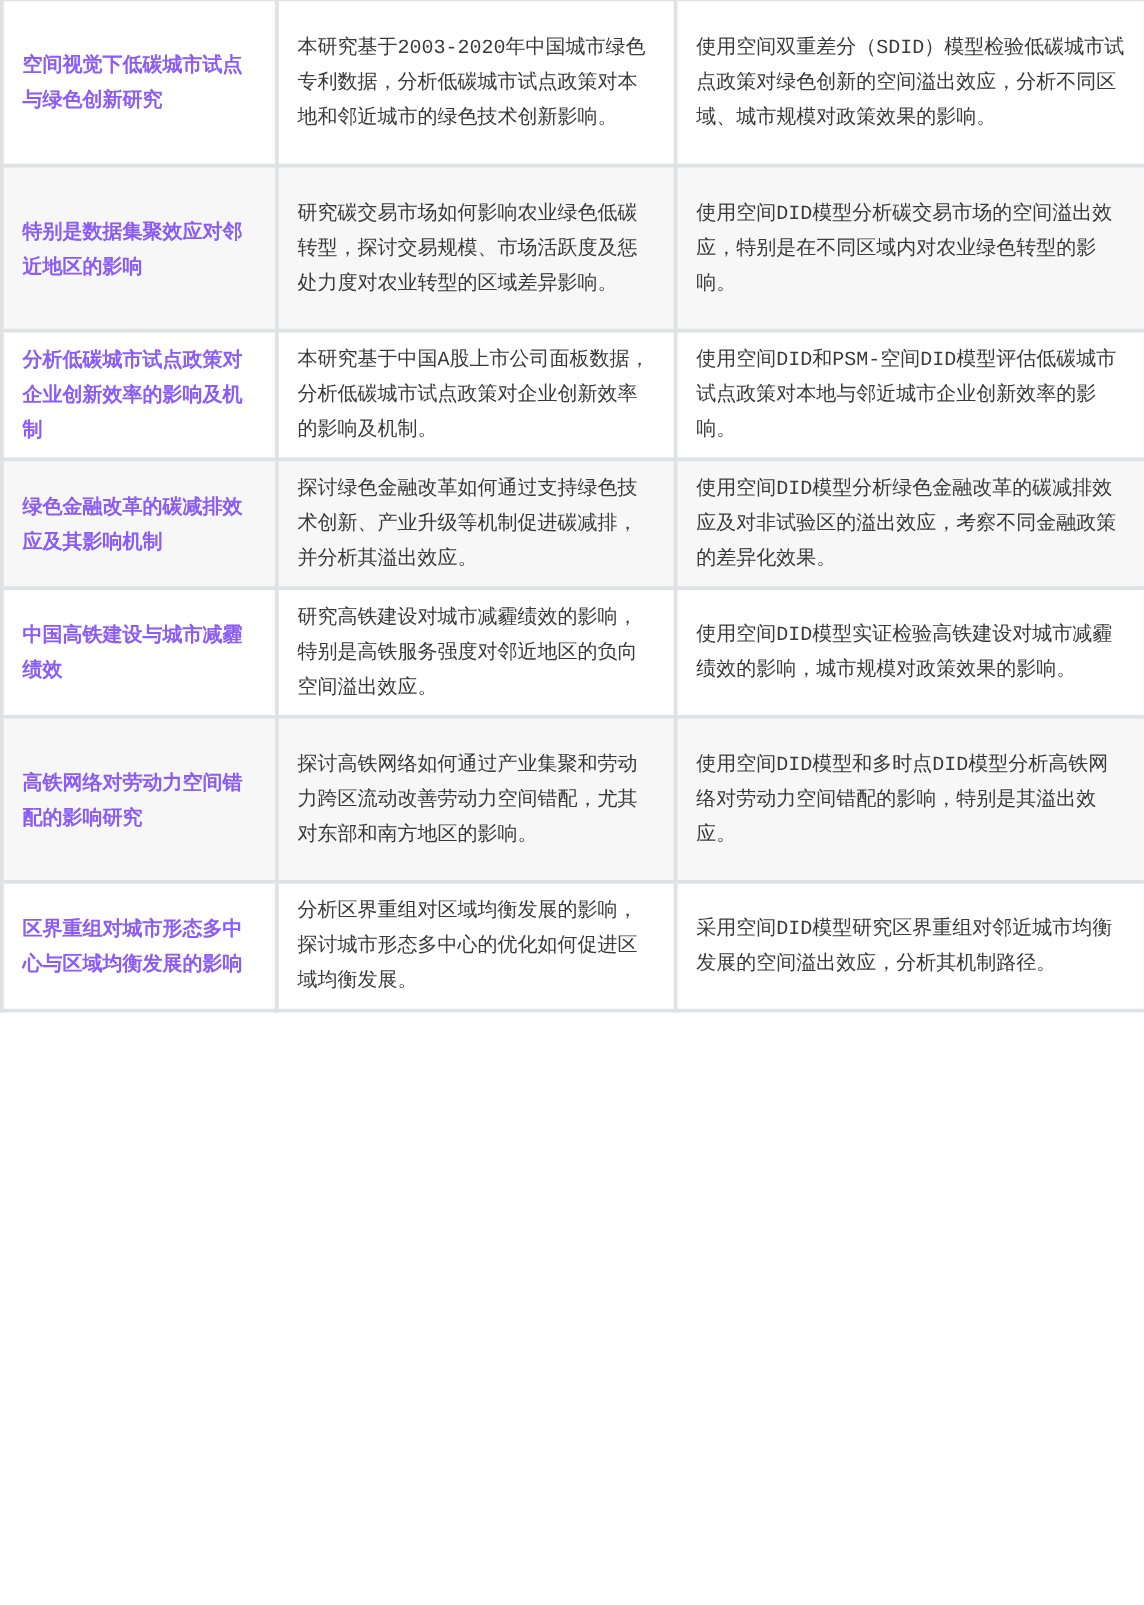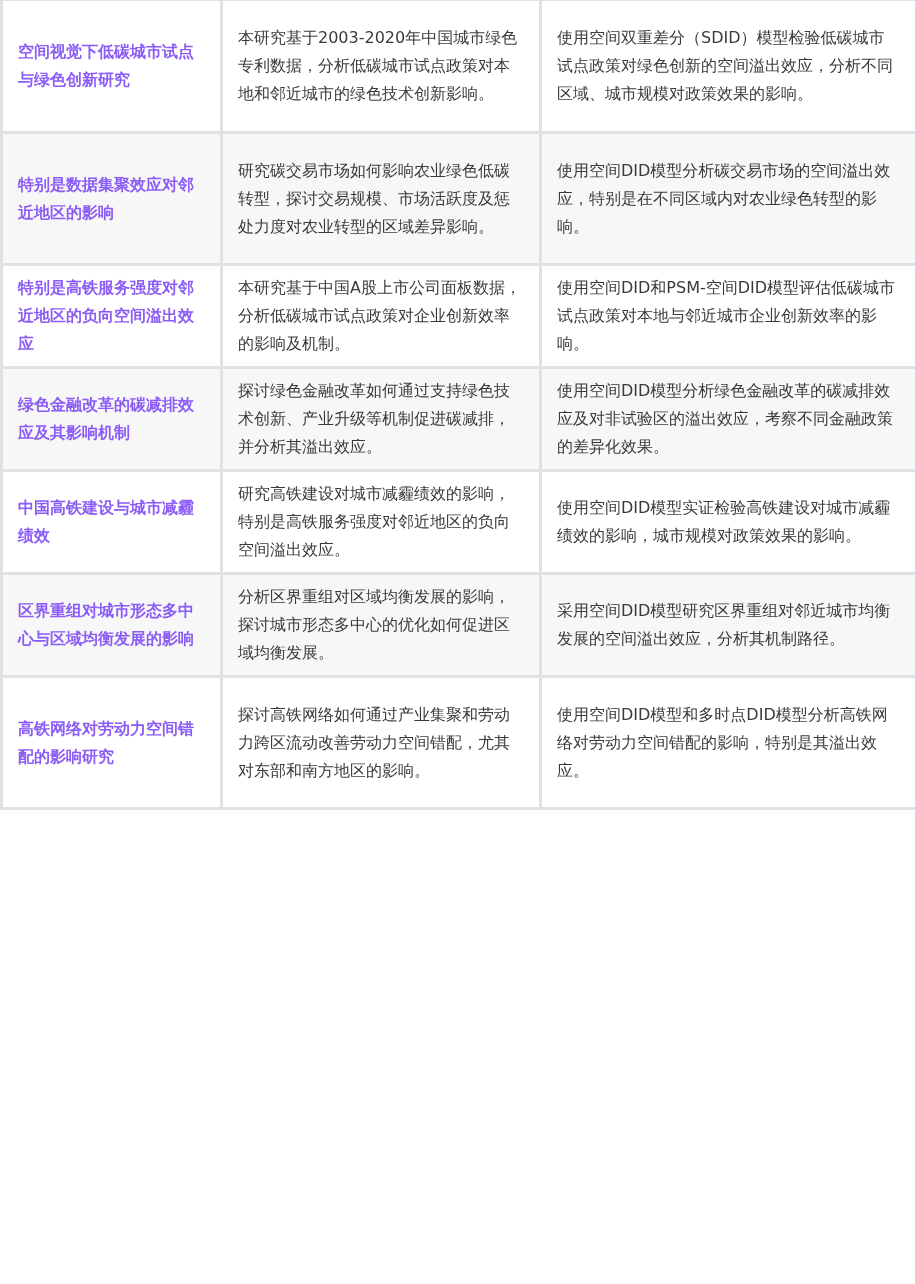--- a/index.html
+++ b/index.html
@@ -28,7 +28,7 @@
     col.c2 { width: 319px; }
     col.c3 { width: 376px; }
     td.title { font-weight: bold; color: #8b5cf6; }
-    td.desc, td.method { font-weight: normal; color: #3a3a3a; }
+    td.desc, td.method { font-weight: normal; color: #3a3a3a; font-family: Liberation Mono, monospace; }
   </style>
 </head>
 <body>

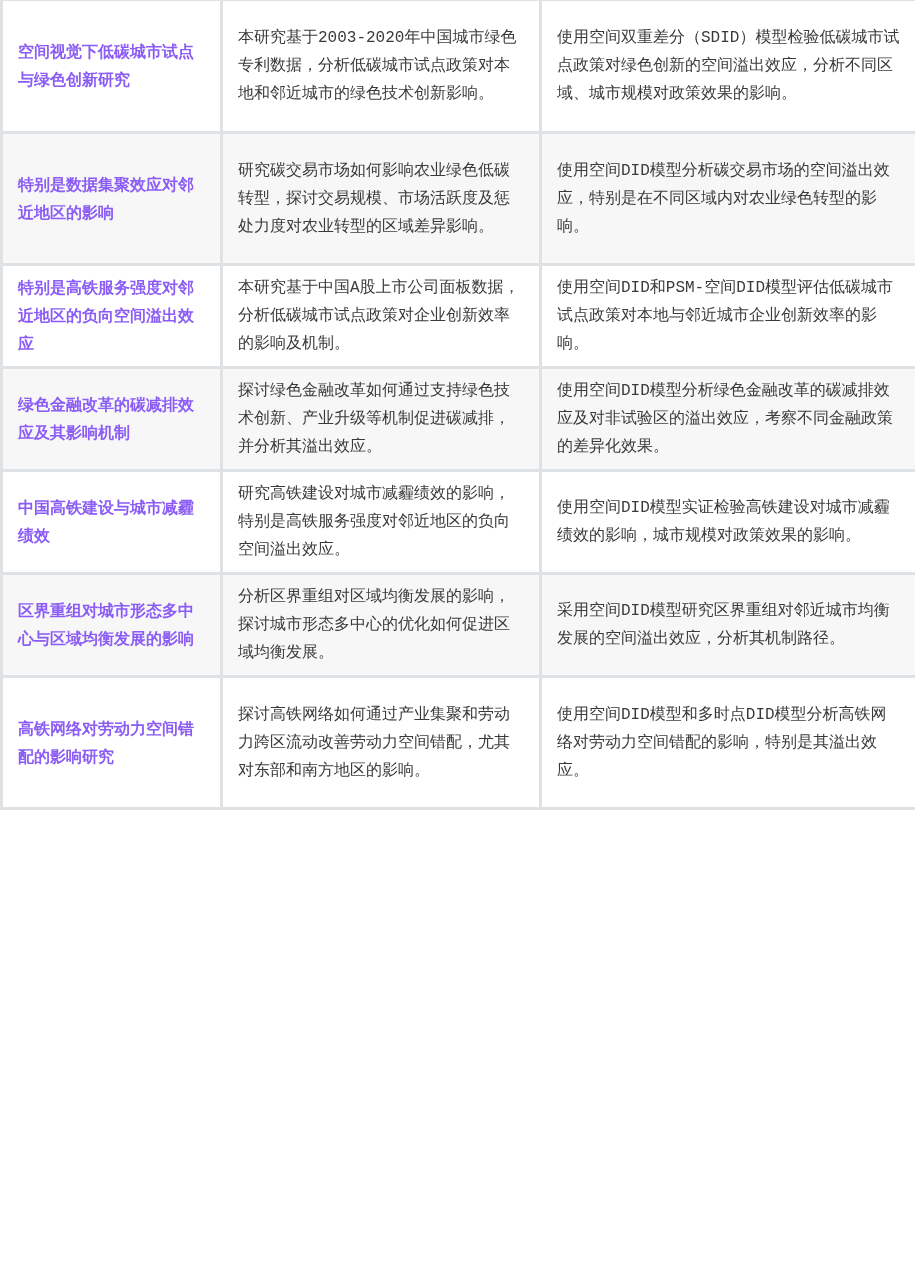--- a/index.html
+++ b/index.html
@@ -51,7 +51,7 @@
       <td class="method">使用空间DID模型分析碳交易市场的空间溢出效应，特别是在不同区域内对农业绿色转型的影响。</td>
     </tr>
     <tr style="height:103px">
-      <td class="title">特别是高铁服务强度对邻近地区的负向空间溢出效应</td>
+      <td class="title">分析低碳城市试点政策对企业创新效率的影响及机制</td>
       <td class="desc">本研究基于中国A股上市公司面板数据，分析低碳城市试点政策对企业创新效率的影响及机制。</td>
       <td class="method">使用空间DID和PSM-空间DID模型评估低碳城市试点政策对本地与邻近城市企业创新效率的影响。</td>
     </tr>

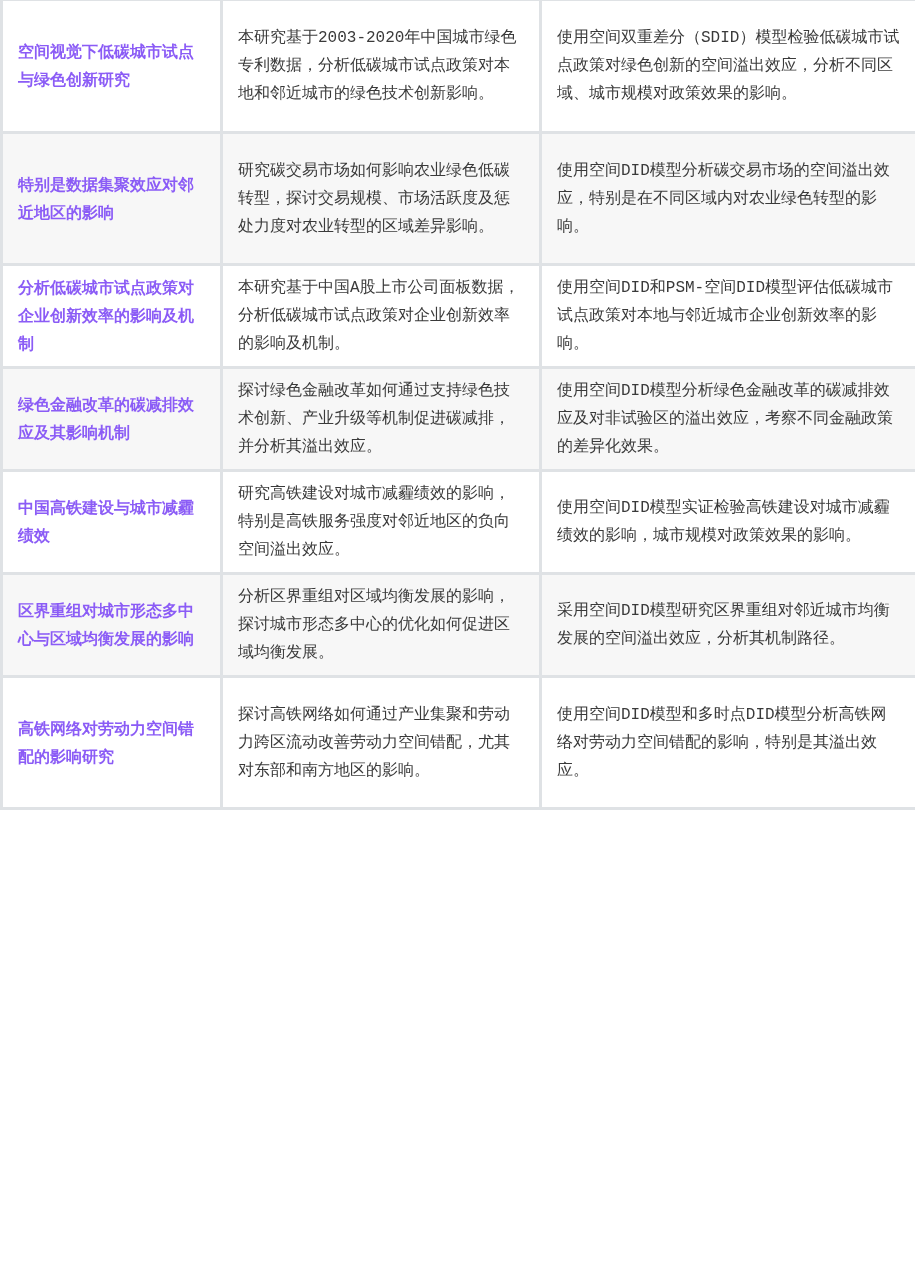--- a/index.html
+++ b/index.html
@@ -65,16 +65,16 @@
       <td class="desc">研究高铁建设对城市减霾绩效的影响，特别是高铁服务强度对邻近地区的负向空间溢出效应。</td>
       <td class="method">使用空间DID模型实证检验高铁建设对城市减霾绩效的影响，城市规模对政策效果的影响。</td>
     </tr>
+    <tr style="height:132px">
+      <td class="title">高铁网络对劳动力空间错配的影响研究</td>
+      <td class="desc">探讨高铁网络如何通过产业集聚和劳动力跨区流动改善劳动力空间错配，尤其对东部和南方地区的影响。</td>
+      <td class="method">使用空间DID模型和多时点DID模型分析高铁网络对劳动力空间错配的影响，特别是其溢出效应。</td>
+    </tr>
     <tr style="height:103px">
       <td class="title">区界重组对城市形态多中心与区域均衡发展的影响</td>
       <td class="desc">分析区界重组对区域均衡发展的影响，探讨城市形态多中心的优化如何促进区域均衡发展。</td>
       <td class="method">采用空间DID模型研究区界重组对邻近城市均衡发展的空间溢出效应，分析其机制路径。</td>
     </tr>
-    <tr style="height:132px">
-      <td class="title">高铁网络对劳动力空间错配的影响研究</td>
-      <td class="desc">探讨高铁网络如何通过产业集聚和劳动力跨区流动改善劳动力空间错配，尤其对东部和南方地区的影响。</td>
-      <td class="method">使用空间DID模型和多时点DID模型分析高铁网络对劳动力空间错配的影响，特别是其溢出效应。</td>
-    </tr>
   </tbody>
 </table>
 

